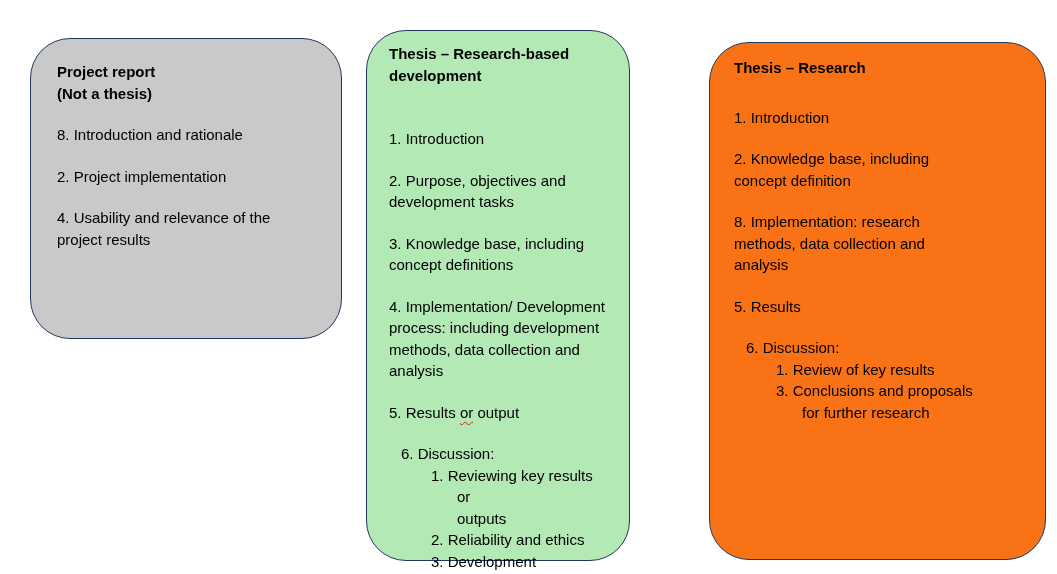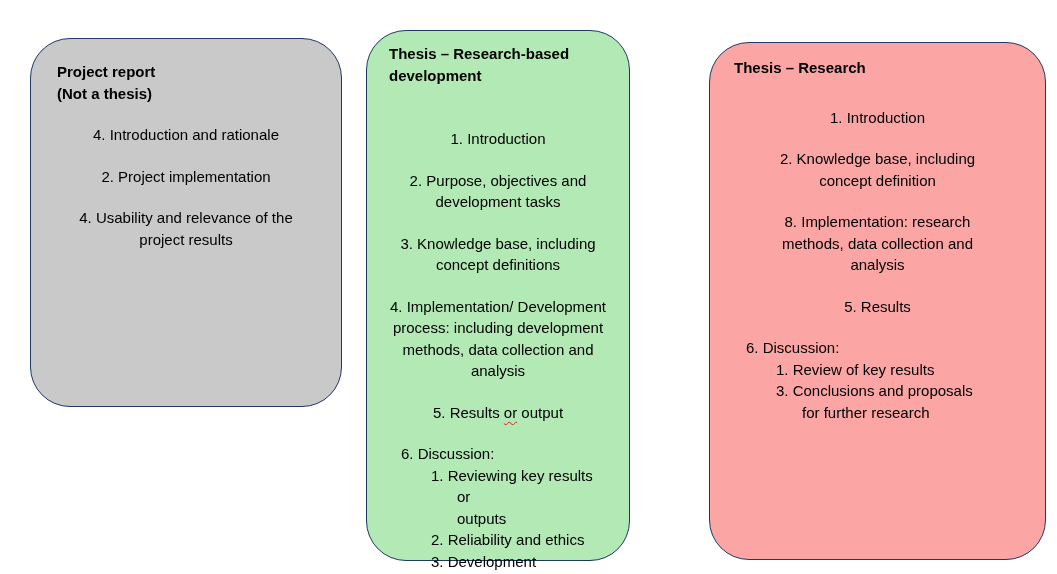--- a/index.html
+++ b/index.html
@@ -25,7 +25,7 @@
   }
   .card.gray {
     left: 30px; top: 38px;
-    width: 312px; height: 369px;
+    width: 312px; height: 301px;
     background: #c9c9c9;
     padding: 22px 26px 18px 26px;
   }

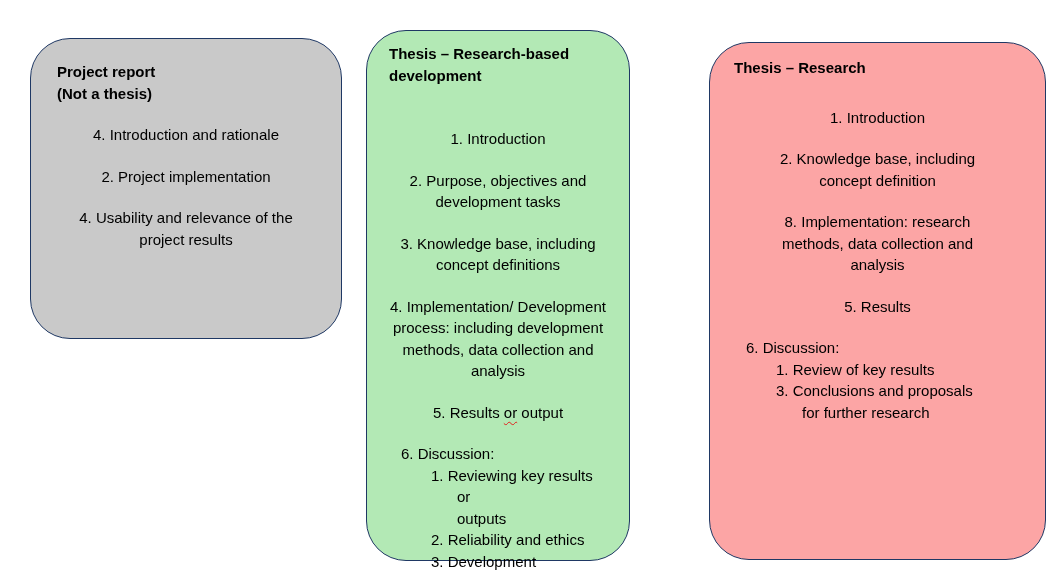--- a/index.html
+++ b/index.html
@@ -38,7 +38,7 @@
   .card.pink {
     left: 709px; top: 42px;
     width: 337px; height: 518px;
-    background: #fca5a5;
+    background: #f97316;
     padding: 14px 24px 12px 24px;
   }
   .card-title {

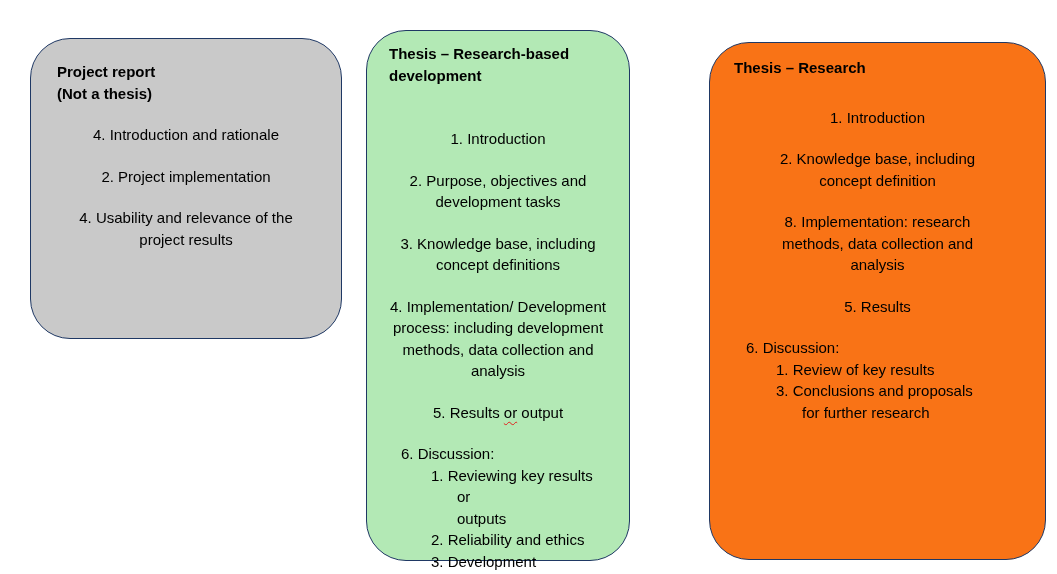--- a/index.html
+++ b/index.html
@@ -53,7 +53,6 @@
   .item {
     margin: 0 0 20px 0;
     white-space: pre-line;
-    text-align: center;
   }
   .item-group { margin: 12px; }
   .item-head { margin: 0; white-space: pre-line; }

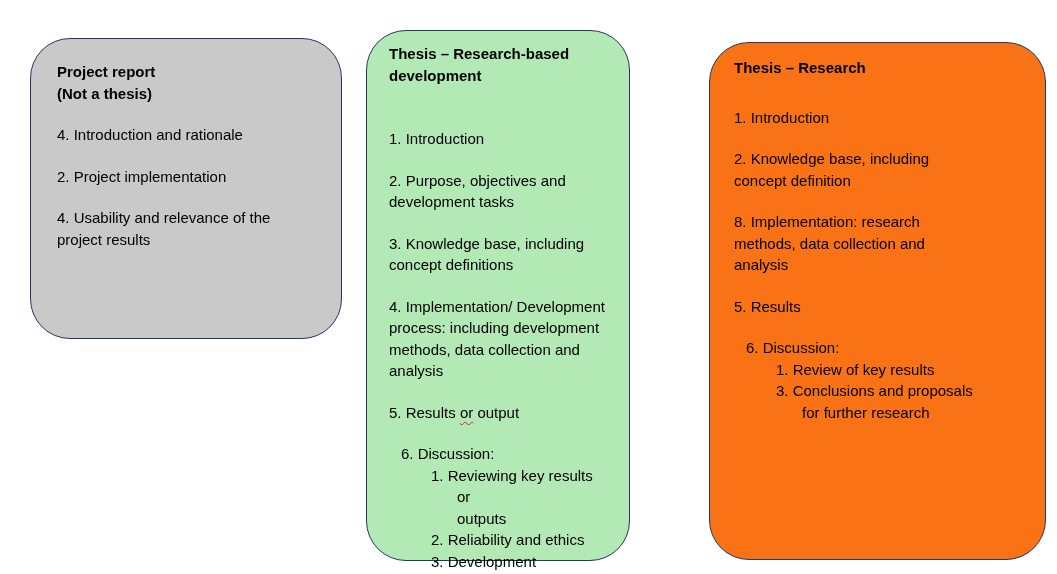--- a/index.html
+++ b/index.html
@@ -76,7 +76,7 @@
   <section class="card gray">
     <h2 class="card-title">Project report
 (Not a thesis)</h2>
-    <p class="item">4. Introduction and rationale</p>
+    <p class="item">8. Introduction and rationale</p>
     <p class="item">2. Project implementation</p>
     <p class="item">4. Usability and relevance of the
 project results</p>

